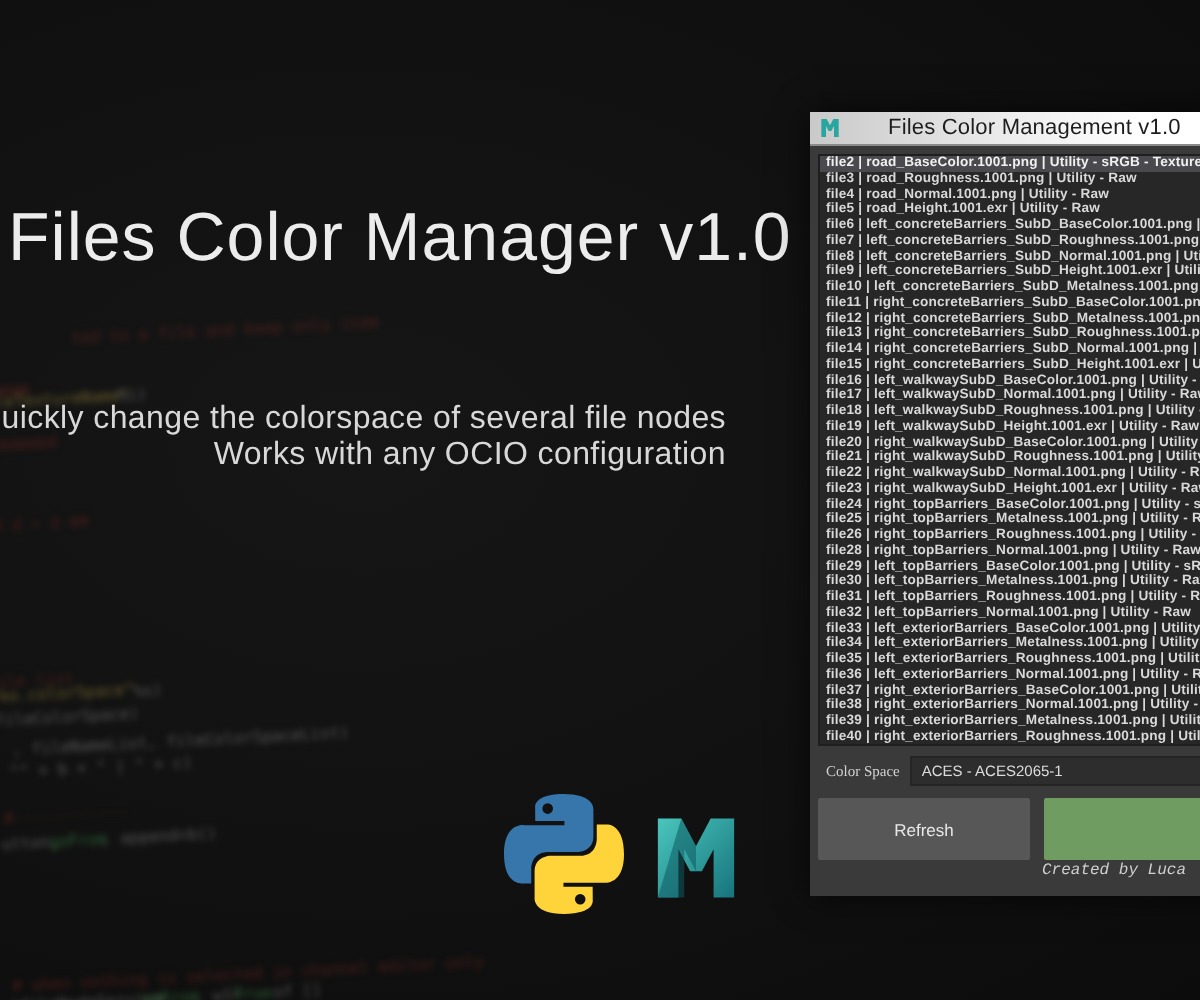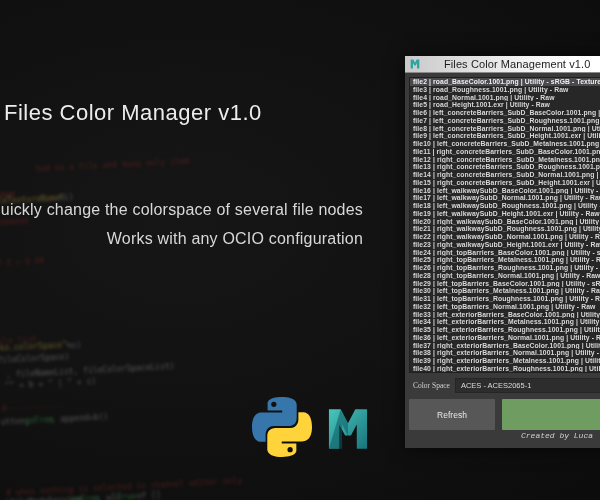--- a/index.html
+++ b/index.html
@@ -20,7 +20,7 @@
   
   .hero-title {
     position:absolute; left:4px; top:100px; width:420px;
-    font-size:22px; font-weight:300; letter-spacing:.5px; color:#ececec;
+    font-size:34px; font-weight:300; letter-spacing:.5px; color:#ececec;
     white-space:nowrap;
   }
   .hero-sub { position:absolute; right:237px; white-space:nowrap;

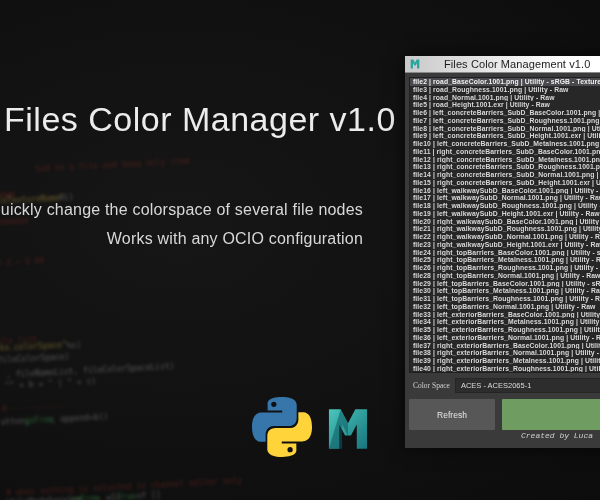--- a/index.html
+++ b/index.html
@@ -26,7 +26,7 @@
   .hero-sub { position:absolute; right:237px; white-space:nowrap;
     font-size:16px; font-weight:300; color:#d8d8d8; letter-spacing:.2px; }
   .hero-sub.l1 { top:201px; }
-  .hero-sub.l2 { top:230px; }
+  .hero-sub.l2 { top:219px; }
 
   
   .logo-python { position:absolute; left:252px; top:397px; width:60px; height:60px; }

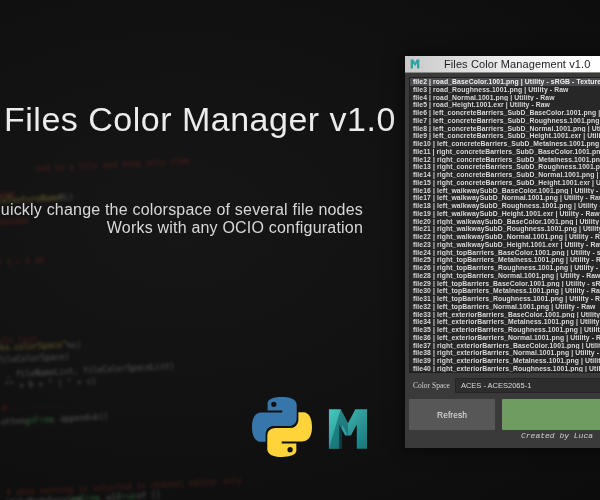--- a/index.html
+++ b/index.html
@@ -76,7 +76,7 @@
     border:none; border-radius:1px; font-family:"Liberation Sans",sans-serif;
     font-size:8.5px; color:#e8e8e8; cursor:pointer;
   }
-  .btn.refresh { width:86px; background:#575757; }
+  .btn.refresh { width:106px; background:#575757; }
   .btn.green   { flex:1; background:#6f9c60; }
 
   .credit {

